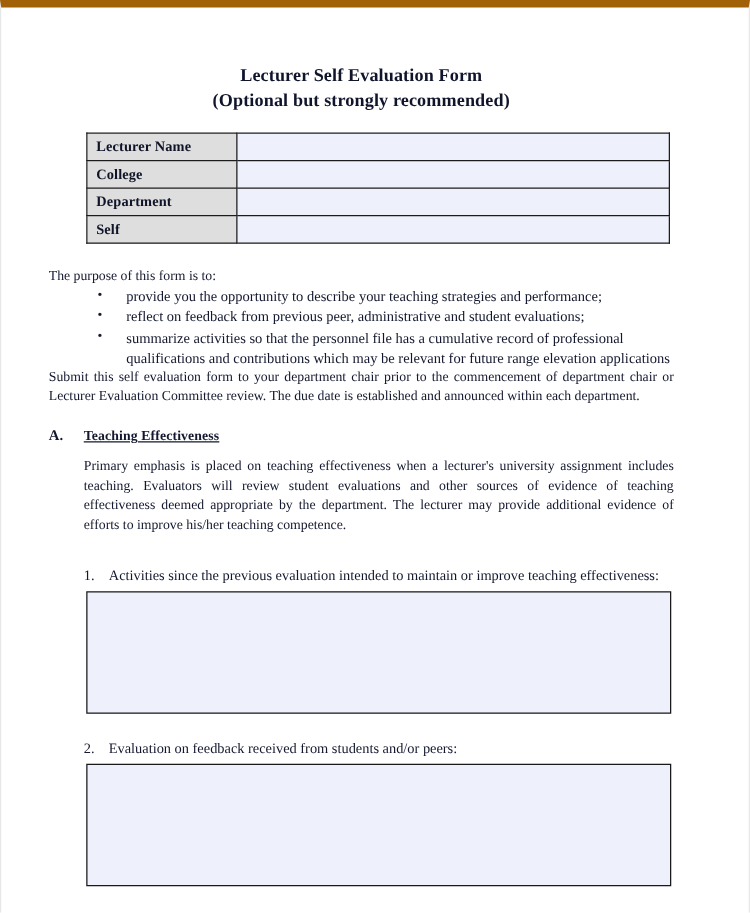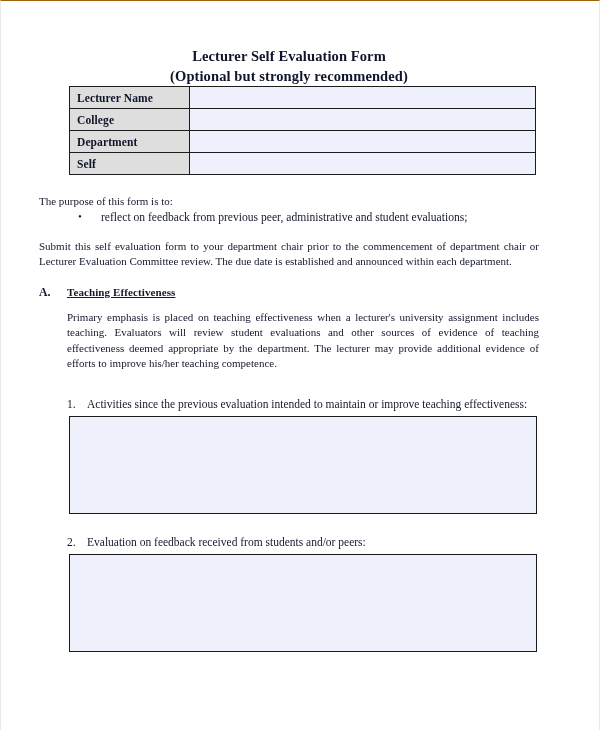--- a/index.html
+++ b/index.html
@@ -23,7 +23,7 @@
     box-sizing: border-box;
     border-left: 1px solid #e8e8e8;
     border-right: 1px solid #e8e8e8;
-    border-top: 1px solid #a16207;
+    border-top: 6px solid #a16207;
   }
 
   .page-inner {

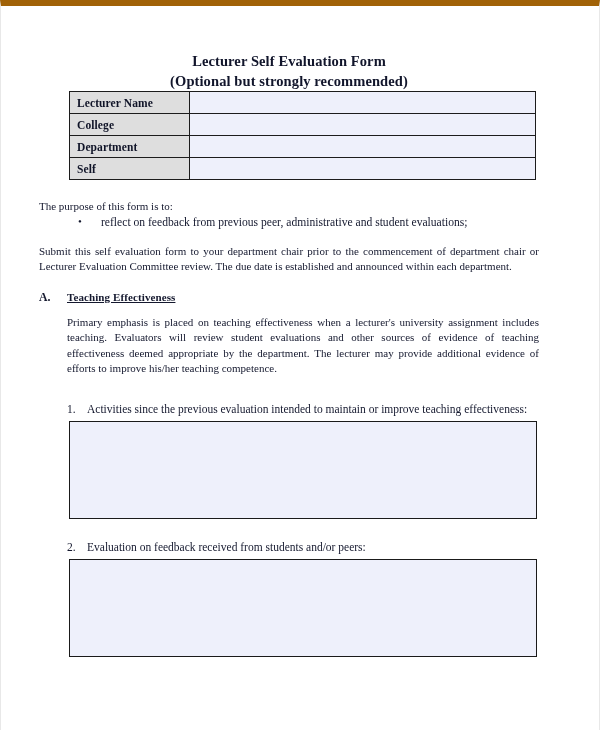--- a/index.html
+++ b/index.html
@@ -48,6 +48,7 @@
 
   
   .info-table-wrap {
+    margin-top: 15px;
     margin-left: 30px;
     width: 467px;
   }

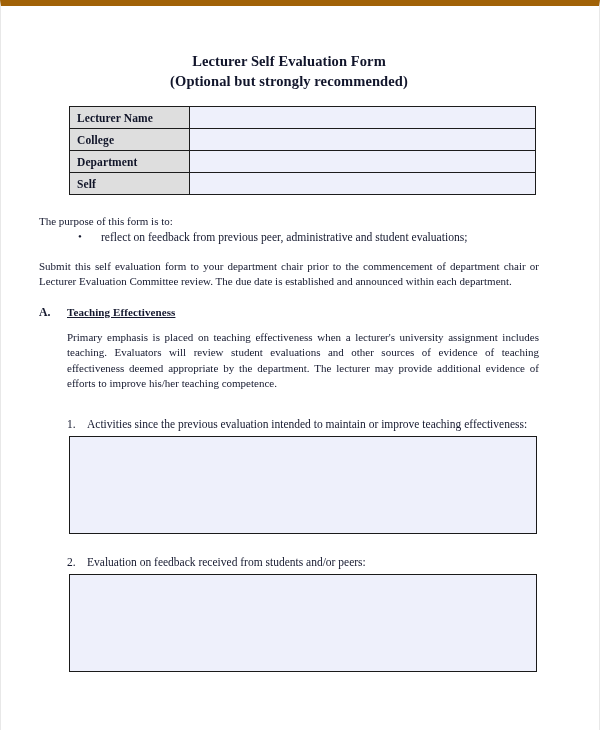--- a/index.html
+++ b/index.html
@@ -206,6 +206,7 @@
 
     <div class="para purpose-lead">The purpose of this form is to:</div>
     <ul class="purpose-list">
+      <li>provide you the opportunity to describe your teaching strategies and performance;</li>
       <li>reflect on feedback from previous peer, administrative and student evaluations;</li>
     </ul>
 

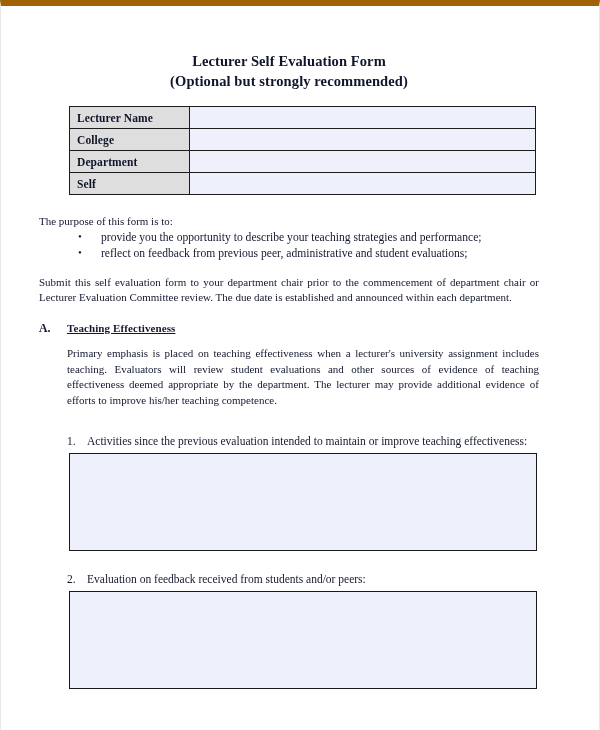--- a/index.html
+++ b/index.html
@@ -208,6 +208,7 @@
     <ul class="purpose-list">
       <li>provide you the opportunity to describe your teaching strategies and performance;</li>
       <li>reflect on feedback from previous peer, administrative and student evaluations;</li>
+      <li>summarize activities so that the personnel file has a cumulative record of professional qualifications and contributions which may be relevant for future range elevation applications</li>
     </ul>
 
     <div class="para submit-para">Submit this self evaluation form to your department chair prior to the commencement of department chair or Lecturer Evaluation Committee review.  The due date is established and announced within each department.</div>

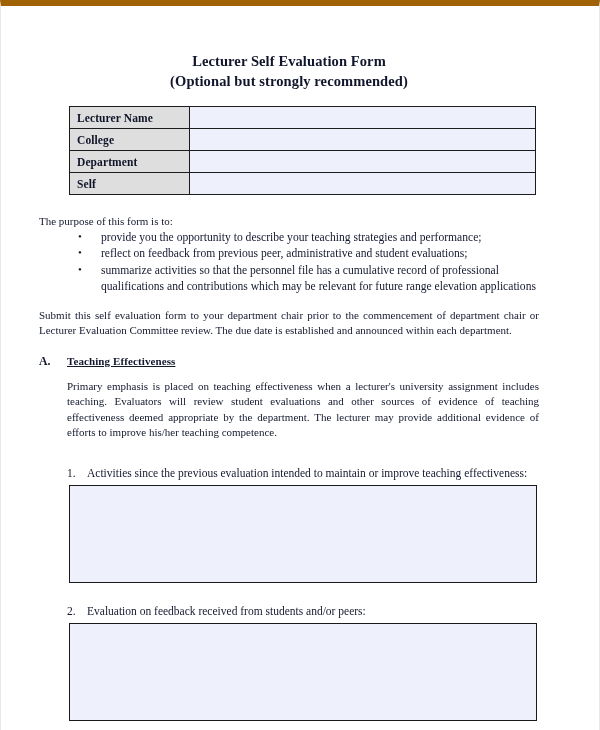--- a/index.html
+++ b/index.html
@@ -105,7 +105,6 @@
   }
 
   .submit-para {
-    margin-top: 13px;
     text-align: justify;
     text-justify: inter-word;
   }

